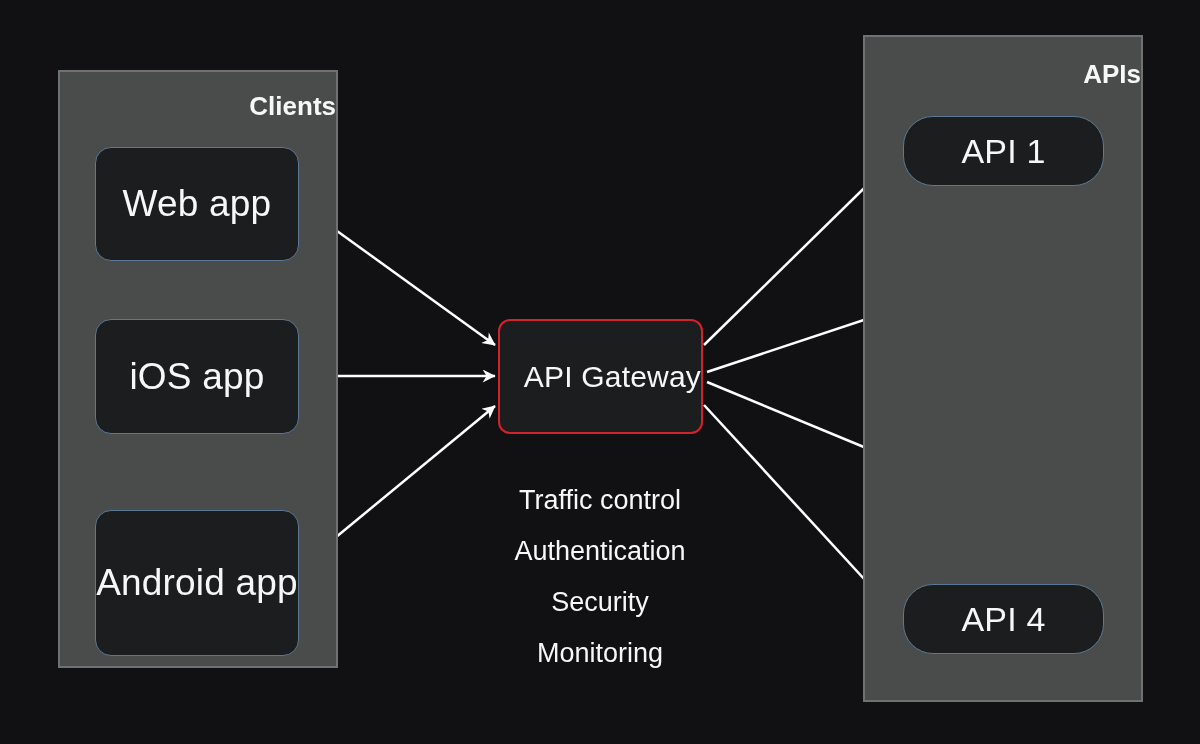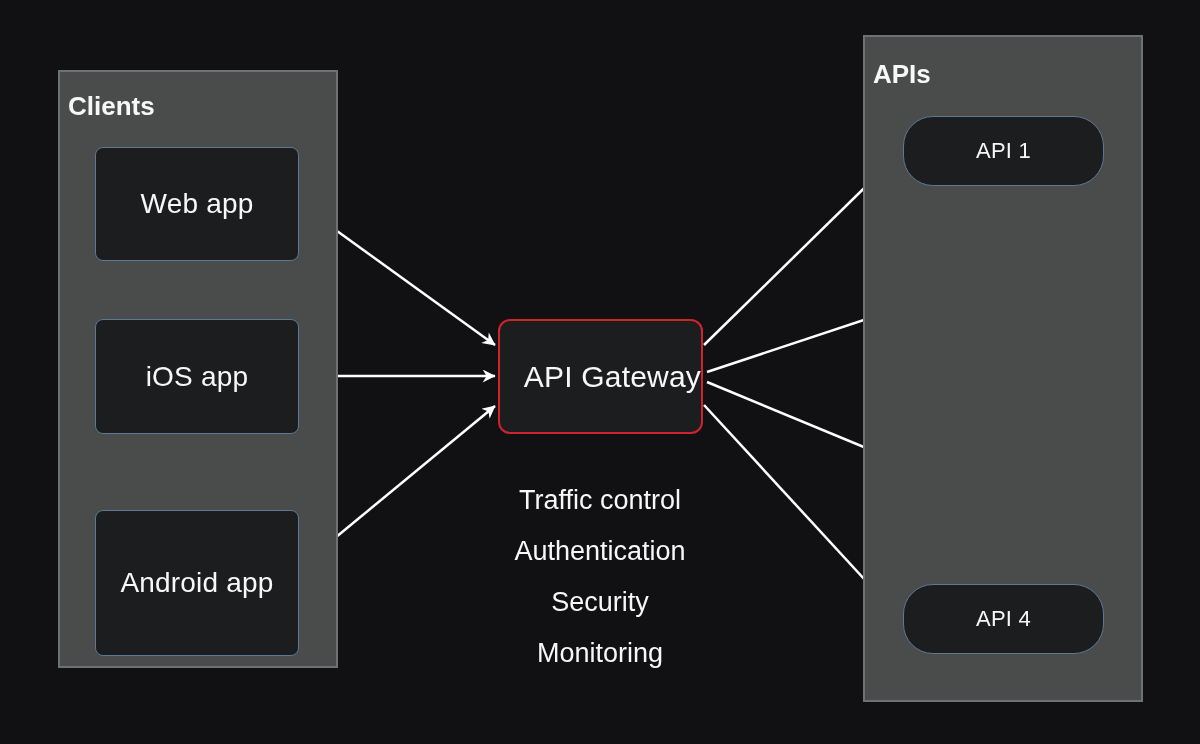--- a/index.html
+++ b/index.html
@@ -33,10 +33,9 @@
   .panel-clients{left:58px;top:70px;width:280px;height:598px;}
   .panel-apis{left:863px;top:35px;width:280px;height:667px;}
   .panel-title{
-    text-align:left;
+    text-align:right;
     font-size:26px;font-weight:700;
     color:var(--text);
-    margin-left:8px;
   }
   .panel-clients .panel-title{margin-top:19px;}
   .panel-apis .panel-title{margin-top:22px;}

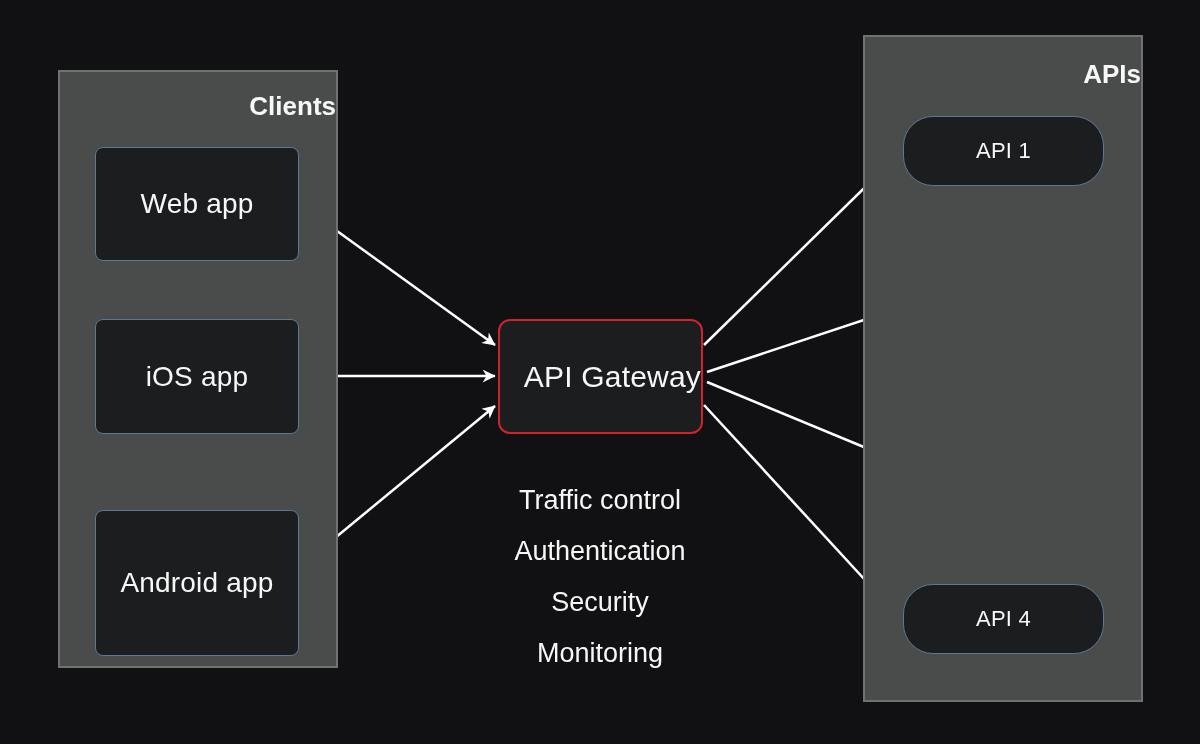--- a/index.html
+++ b/index.html
@@ -58,7 +58,7 @@
     font-size:30px;
     justify-content:flex-end;
   }
-  .node-api{left:903px;width:201px;height:70px;border-radius:30px;font-size:22px;}
+  .node-api{left:903px;width:201px;height:70px;border-radius:30px;font-size:34px;}
   .node-api-1{top:116px;}
   .node-api-2{top:273px;}
   .node-api-3{top:428px;}

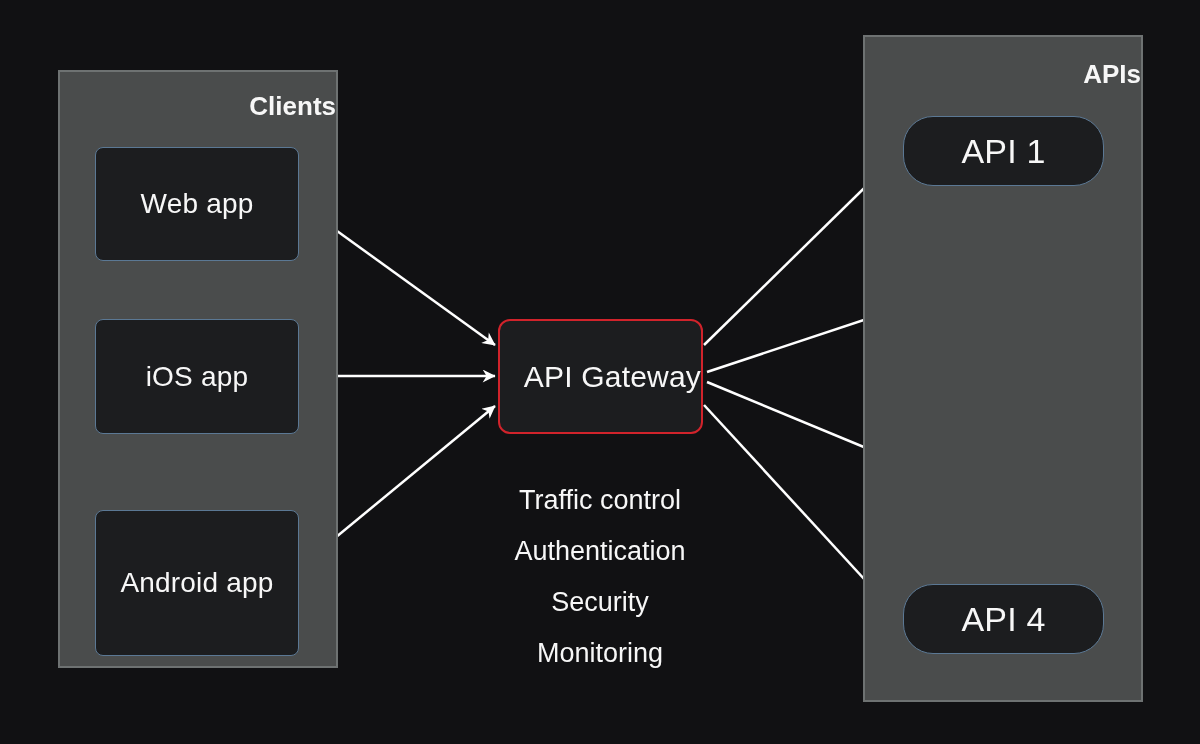--- a/index.html
+++ b/index.html
@@ -43,9 +43,9 @@
     position:absolute;
     background:var(--node-fill);
     border:1.5px solid var(--node-border);
-    border-radius:8px;
+    border-radius:16px;
     display:flex;align-items:center;justify-content:center;
-    font-size:28px;color:var(--text);
+    font-size:37px;color:var(--text);
     letter-spacing:.2px;
   }
   .node-web-app{left:95px;top:147px;width:204px;height:114px;}

